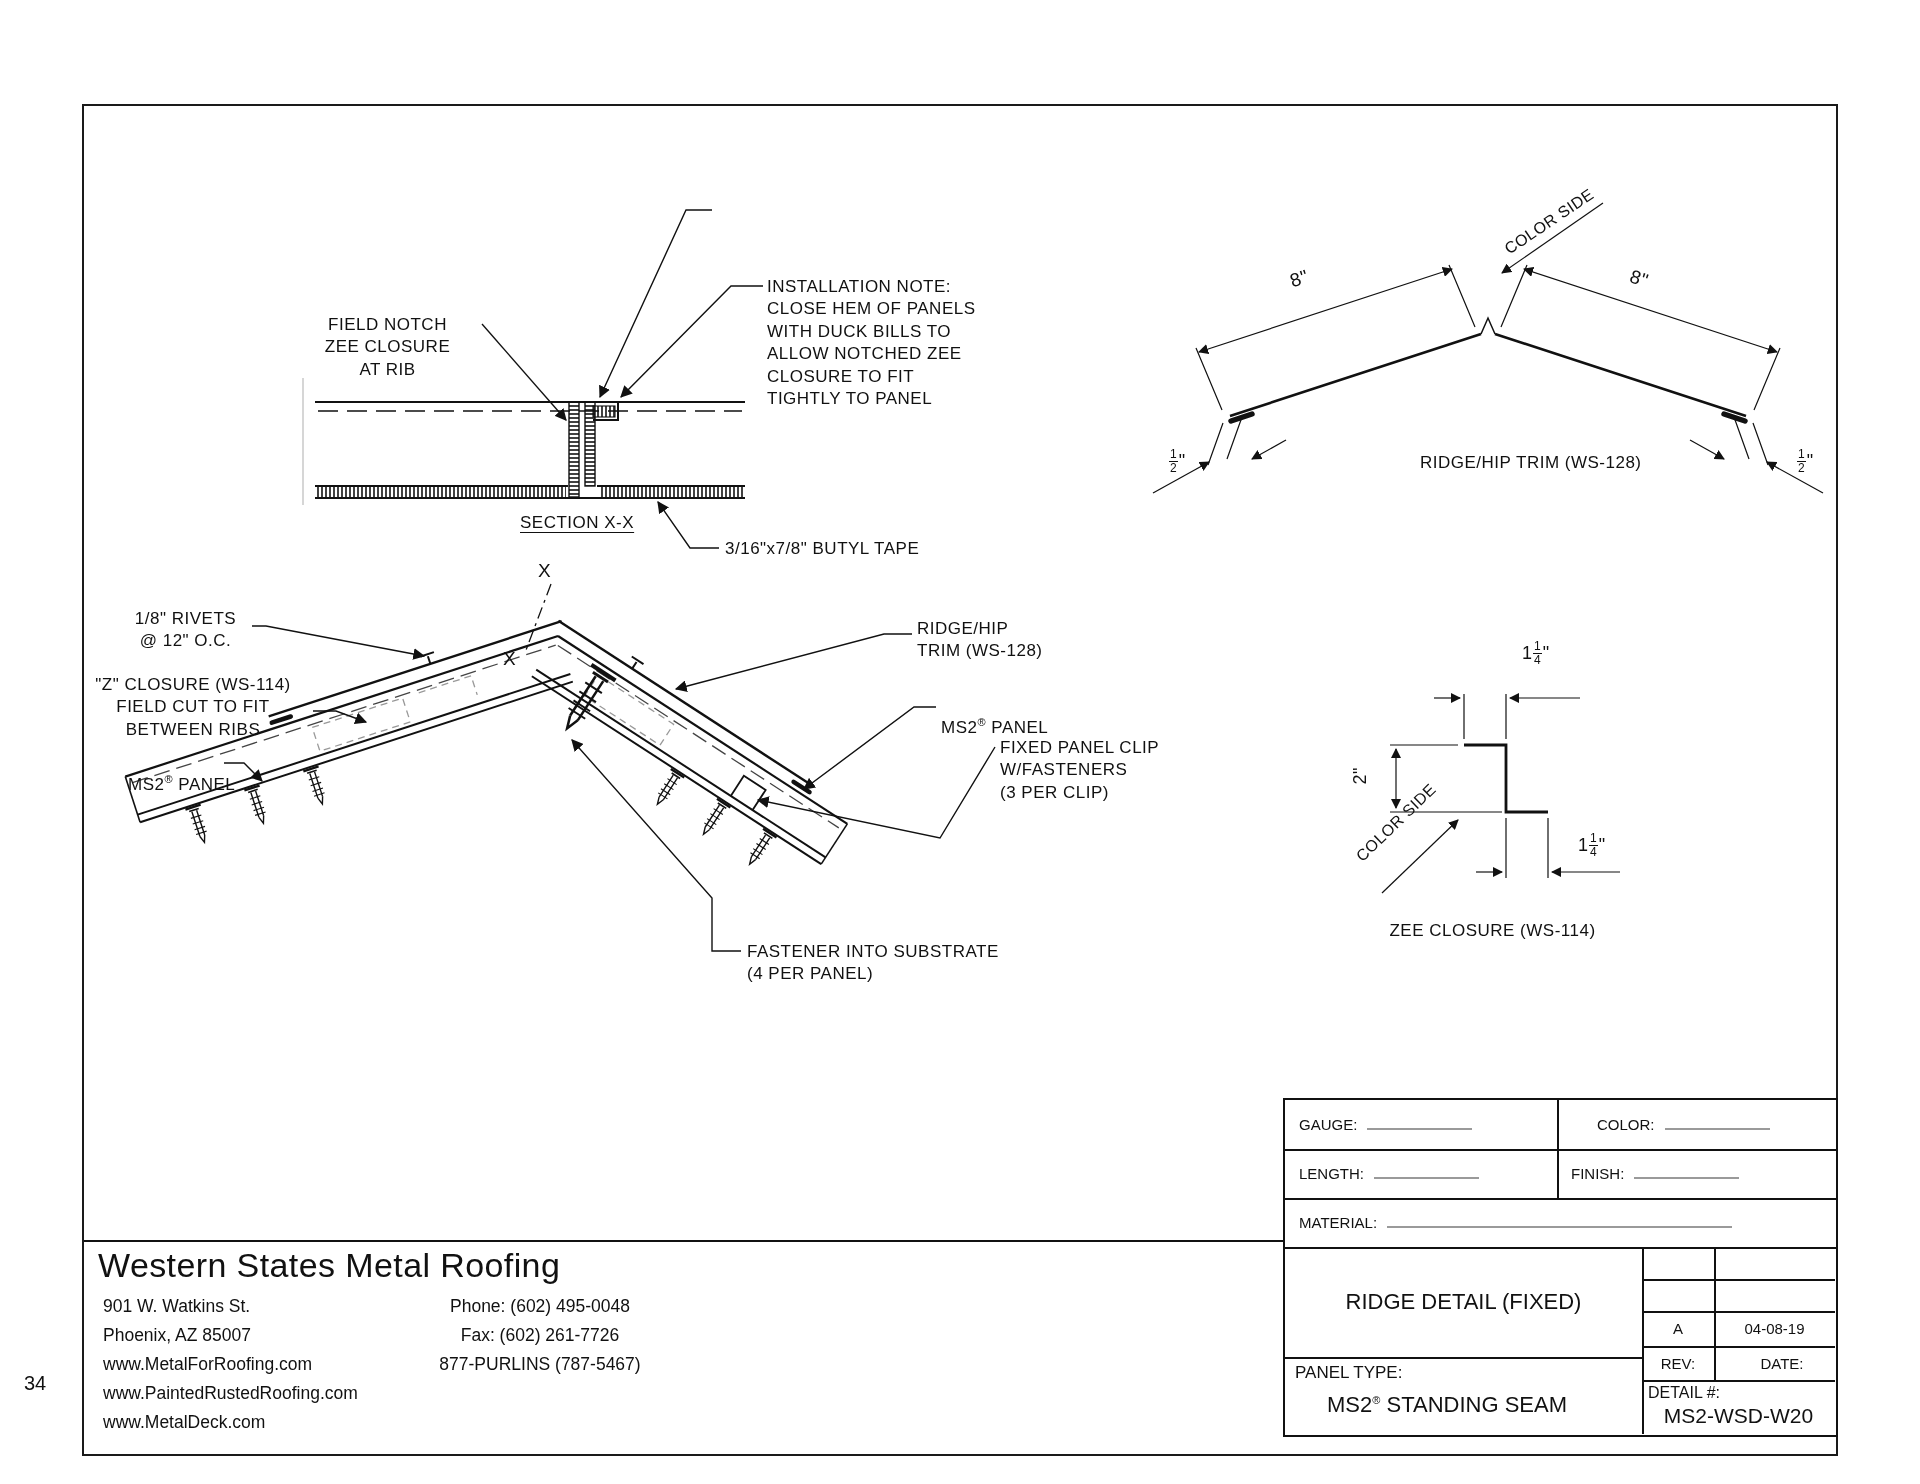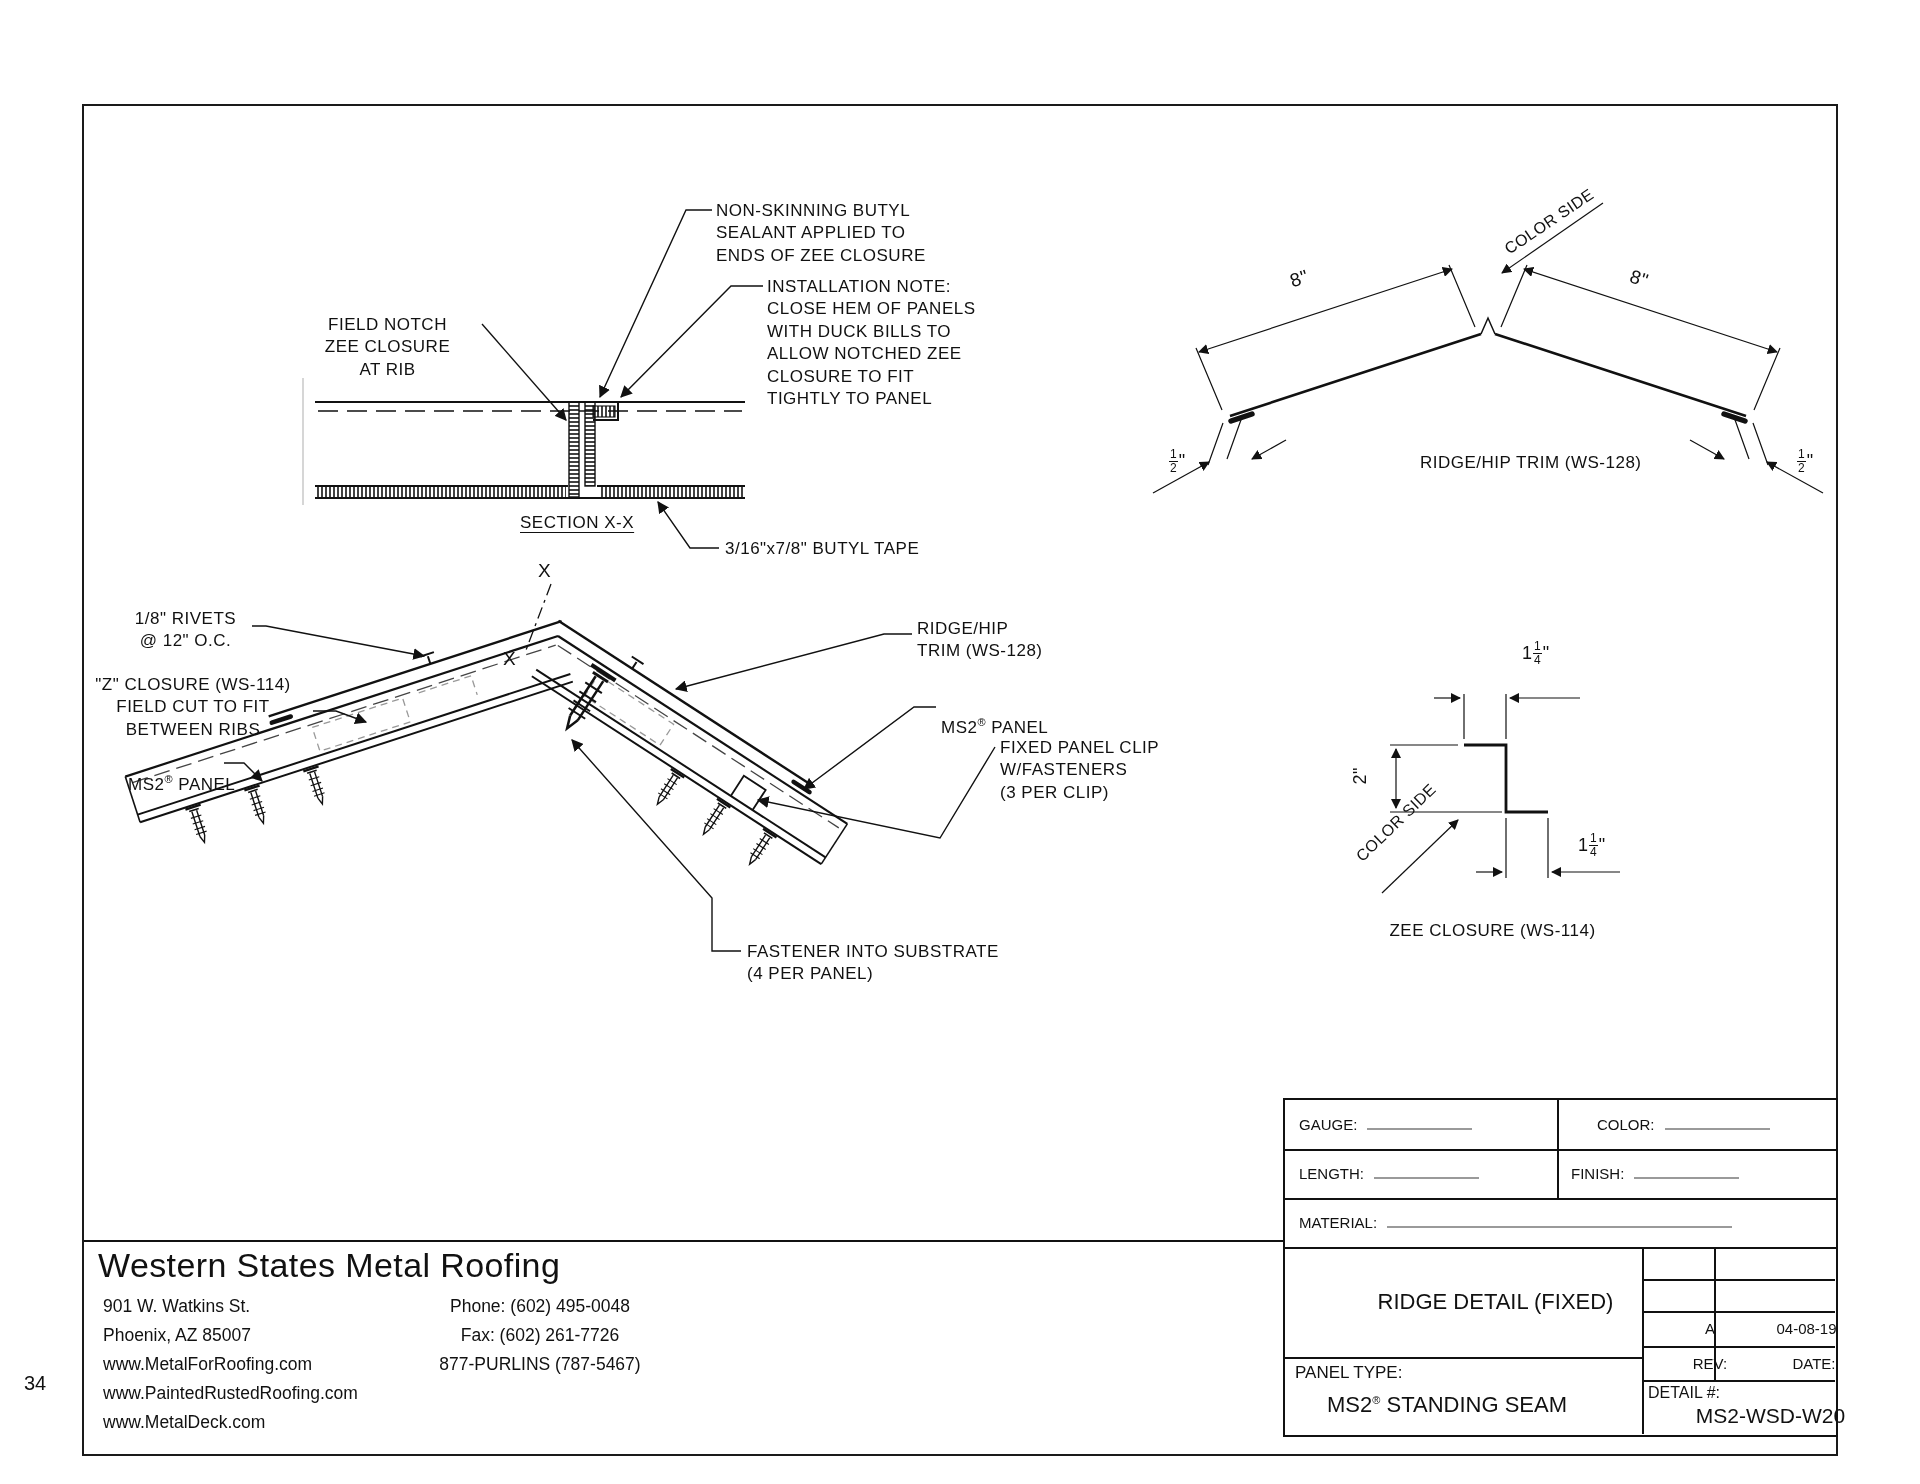--- a/index.html
+++ b/index.html
@@ -156,9 +156,6 @@
     </g>
   </svg>
 
-  <div class="cad" style="left:716px;top:200px;">NON-SKINNING BUTYL
-SEALANT APPLIED TO
-ENDS OF ZEE CLOSURE</div>
   <div class="cad" style="left:767px;top:276px;">INSTALLATION NOTE:
 CLOSE HEM OF PANELS
 WITH DUCK BILLS TO

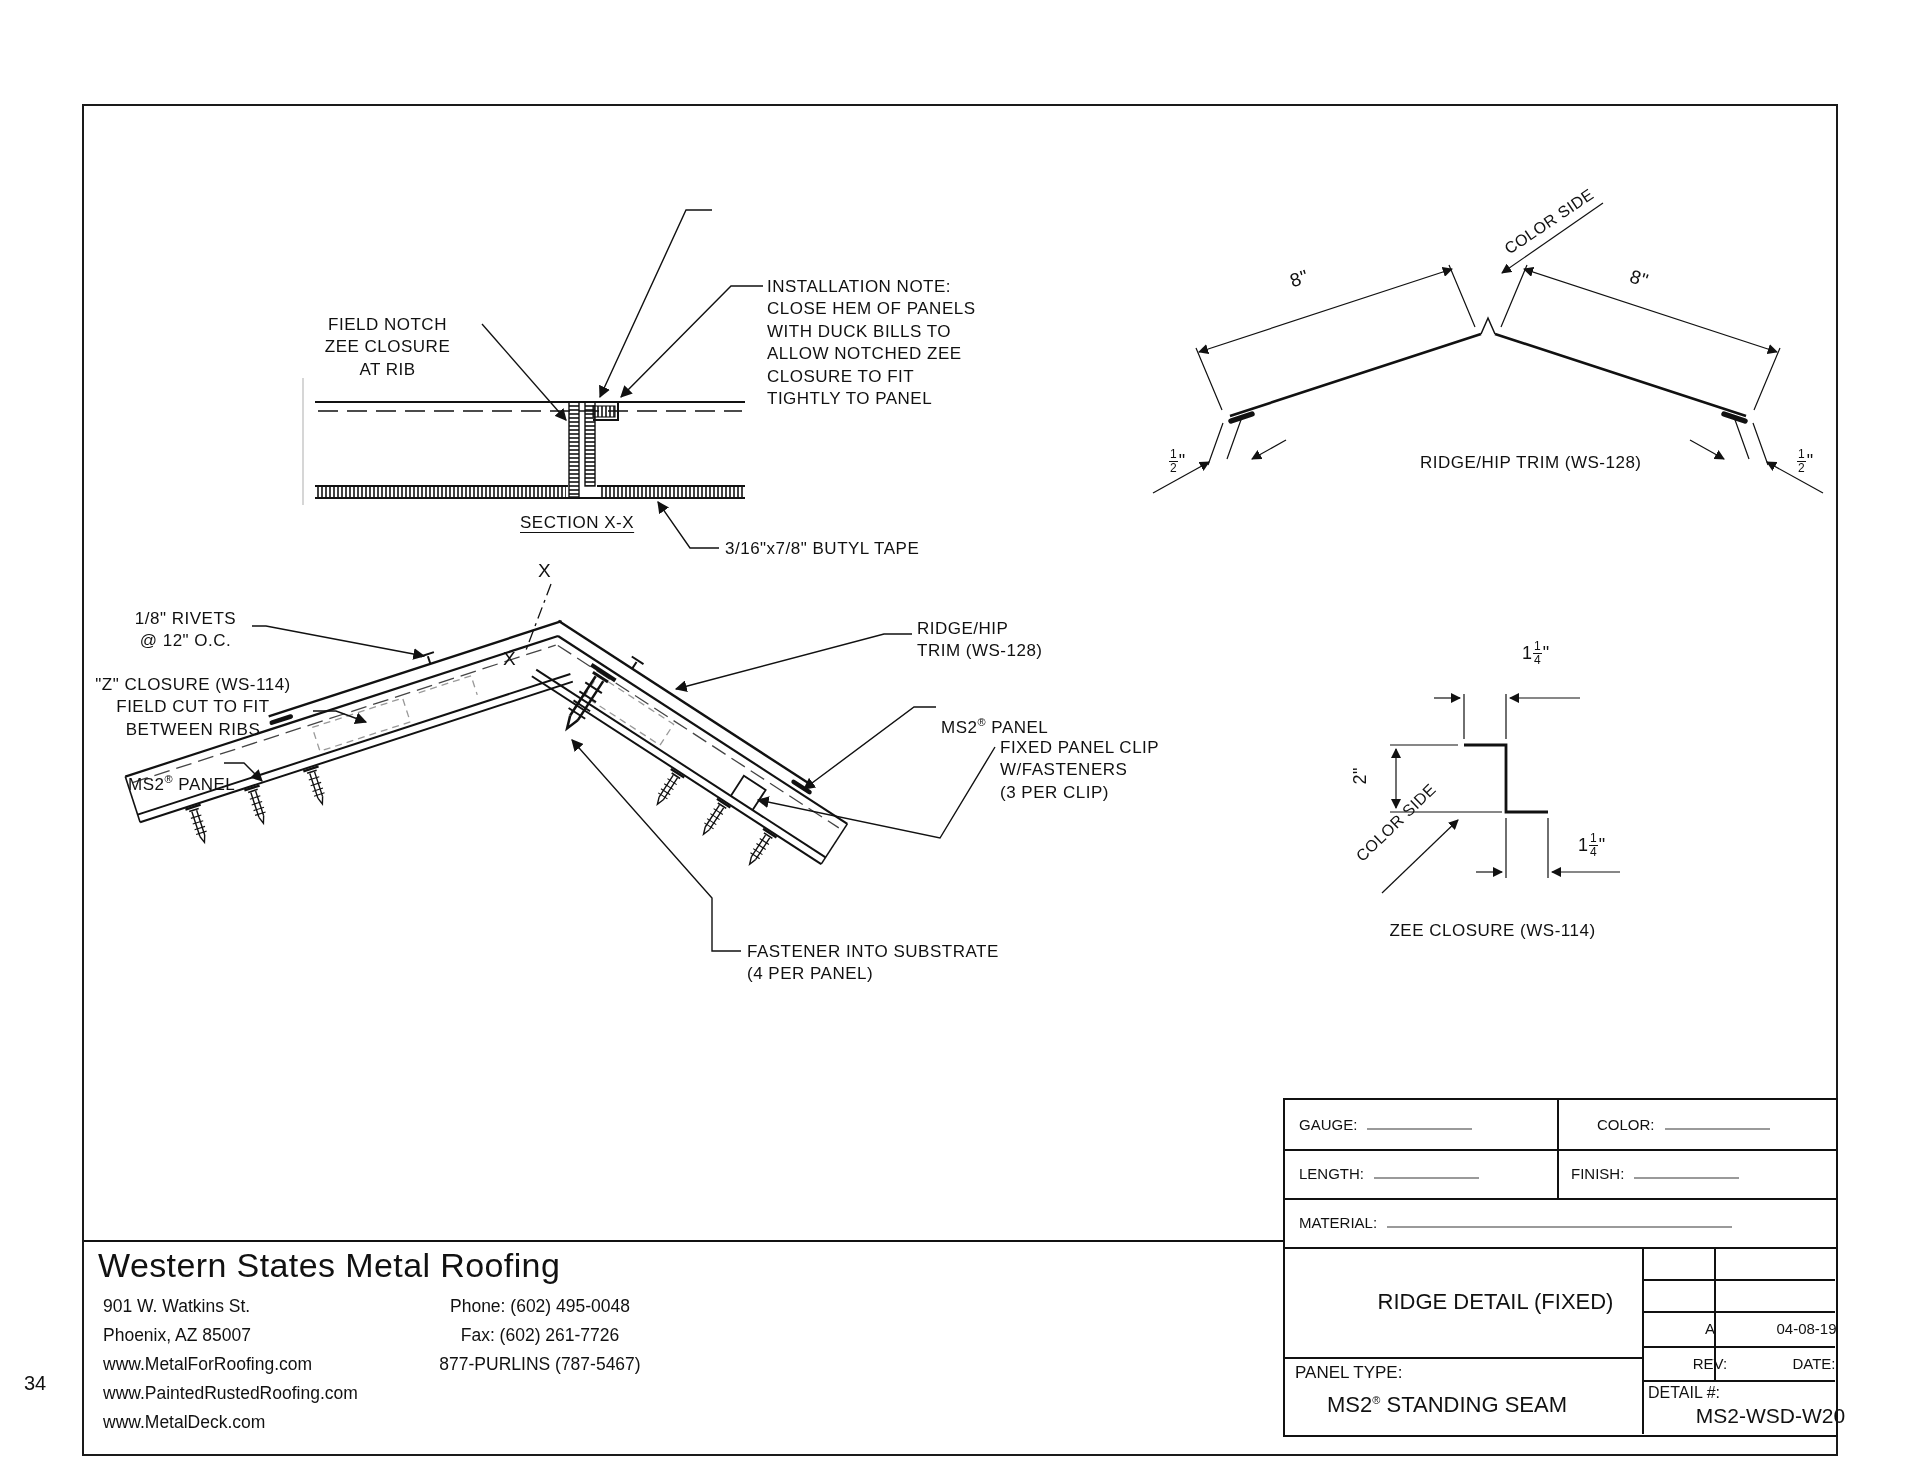--- a/index.html
+++ b/index.html
@@ -32,7 +32,7 @@
   .blank{display:inline-block;width:105px;height:15px;border-bottom:2px solid #9a9a9a;
          margin-left:10px;}
   .blank.long{width:345px;}
-  .flexc{display:flex;align-items:center;justify-content:center;padding-left:32px;}
+  .flexc{display:flex;align-items:center;justify-content:center;}
   .divider{position:absolute;left:84px;top:1240px;width:1199px;height:2px;background:#111;}
 </style>
 </head>

